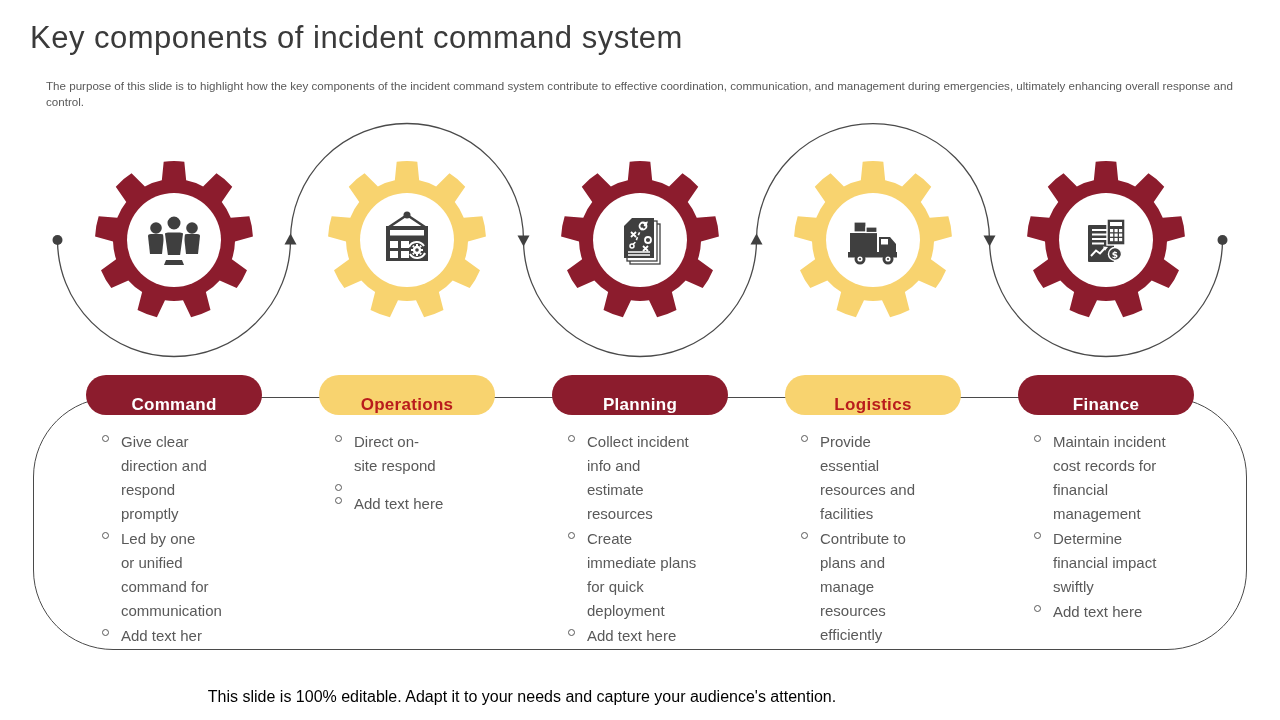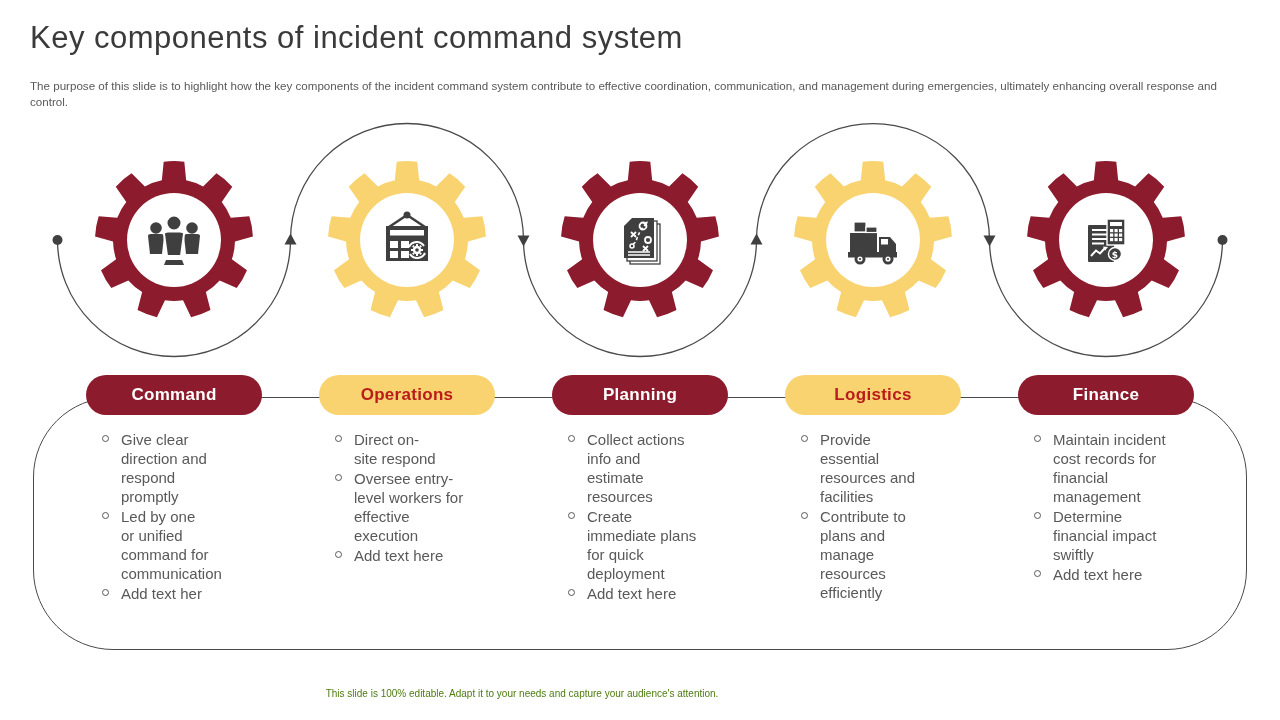--- a/index.html
+++ b/index.html
@@ -14,7 +14,7 @@
     font-size:31px;font-weight:400;color:#3a3a3a;letter-spacing:.5px;
   }
   .subtitle{
-    position:absolute;left:30px;top:78px;width:1218px;margin:0;
+    position:absolute;left:46px;top:78px;width:1218px;margin:0;
     font-size:11.6px;line-height:1.35;color:#595959;
   }
   .content-box{

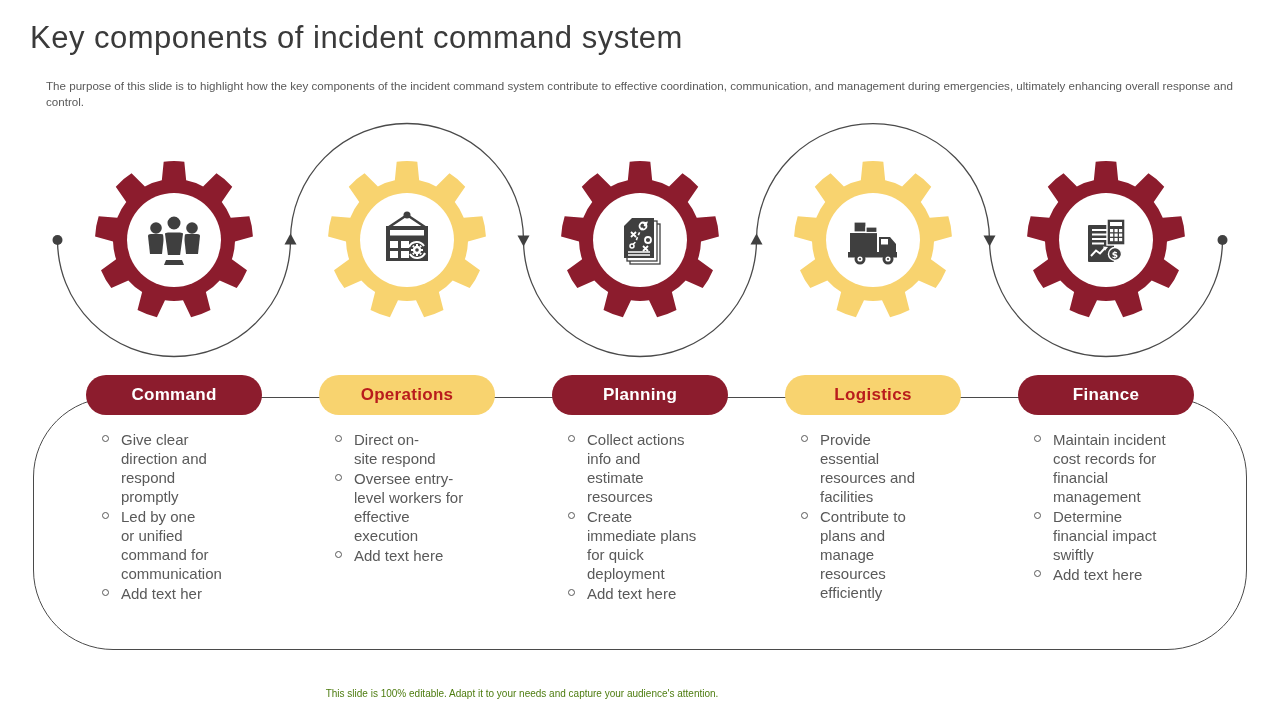--- a/index.html
+++ b/index.html
@@ -31,7 +31,7 @@
   .icon-dark{fill:var(--icon_gray,#3F3F3F);}
   .pill{
     position:absolute;top:375px;width:176px;height:40px;border-radius:21px;
-    display:flex;align-items:center;justify-content:center;
+    display:flex;align-items:flex-end;justify-content:center;
     font-size:17px;font-weight:700;letter-spacing:.3px;
   }
   .pill.red{background:var(--red,#8C1C2D);color:#ffffff;}

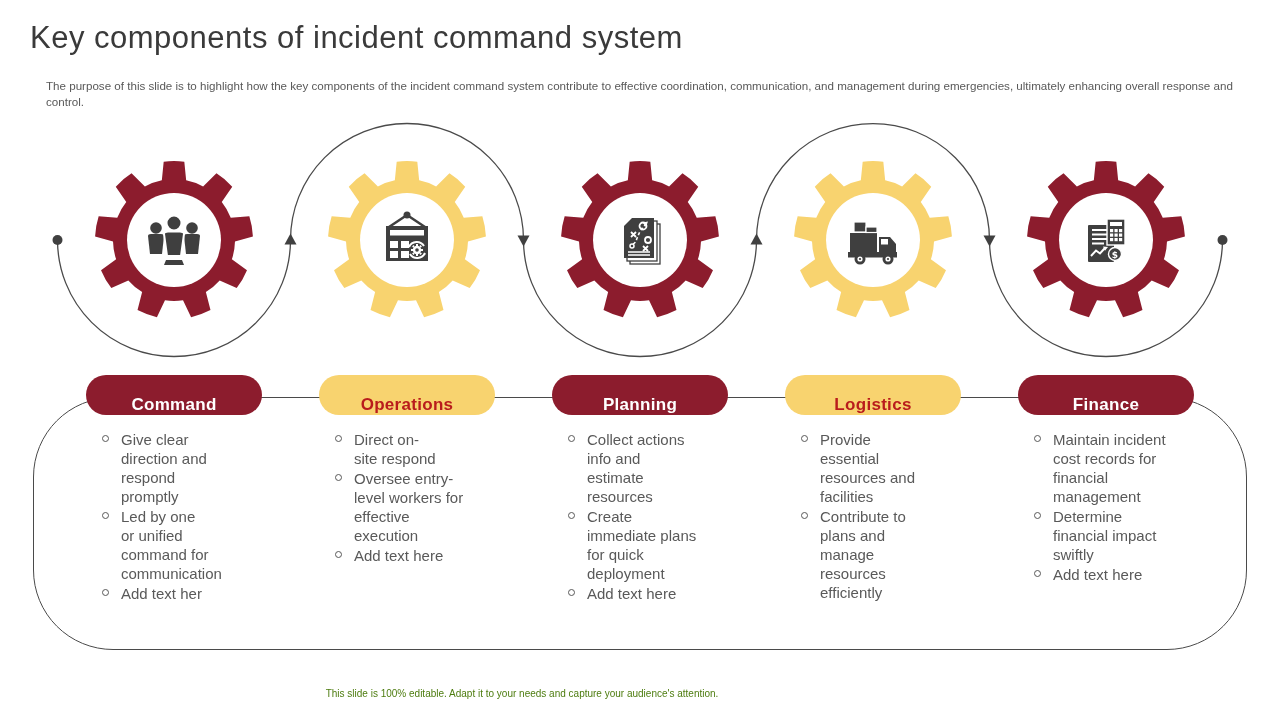--- a/index.html
+++ b/index.html
@@ -42,7 +42,7 @@
   }
   .col-list li{
     display:flex;gap:12px;align-items:flex-start;
-    font-size:15px;line-height:19px;color:#595959;margin:0 0 1px 0;
+    font-size:15px;line-height:24px;color:#595959;margin:0 0 1px 0;
   }
   .bullet-marker{
     flex:0 0 auto;width:7px;height:7px;border:1.4px solid #595959;

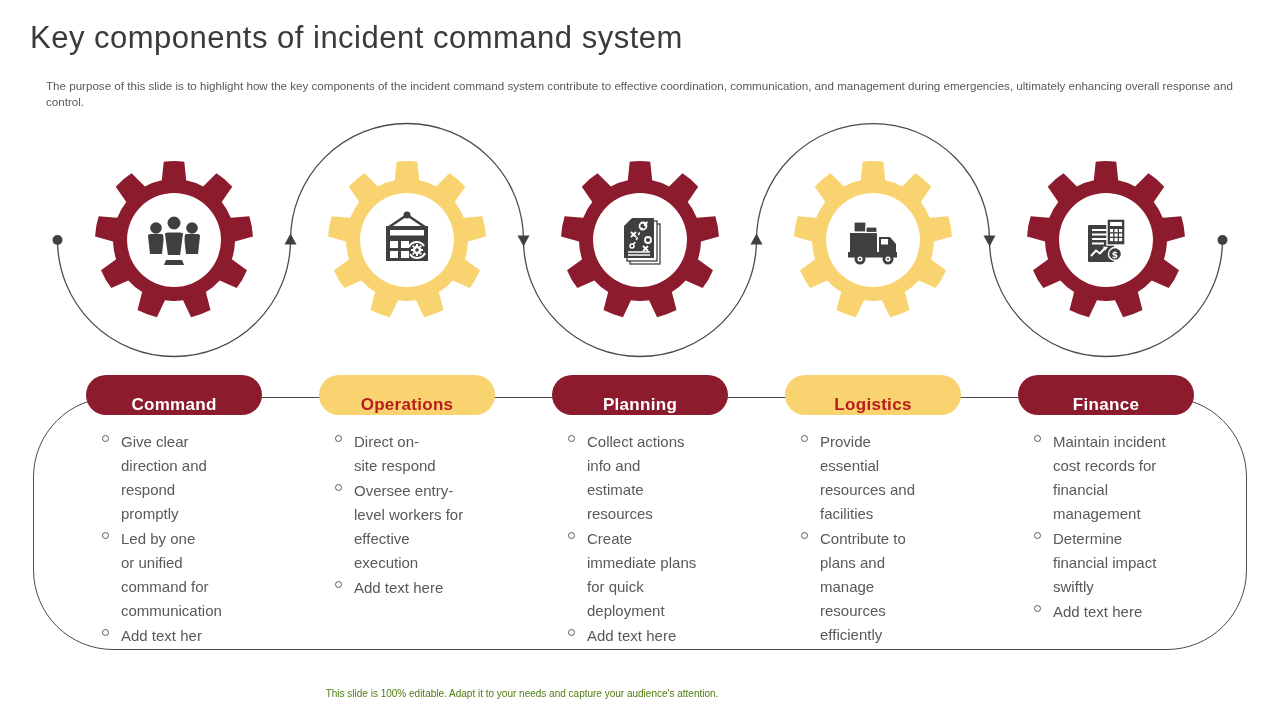--- a/index.html
+++ b/index.html
@@ -236,7 +236,7 @@
   <ul class="col-list" style="left:568px">
     <li>
         <span class="bullet-marker"></span>
-        <span class="bullet-text">Collect actions
+        <span class="bullet-text">Collect incident
 info and
 estimate
 resources</span>

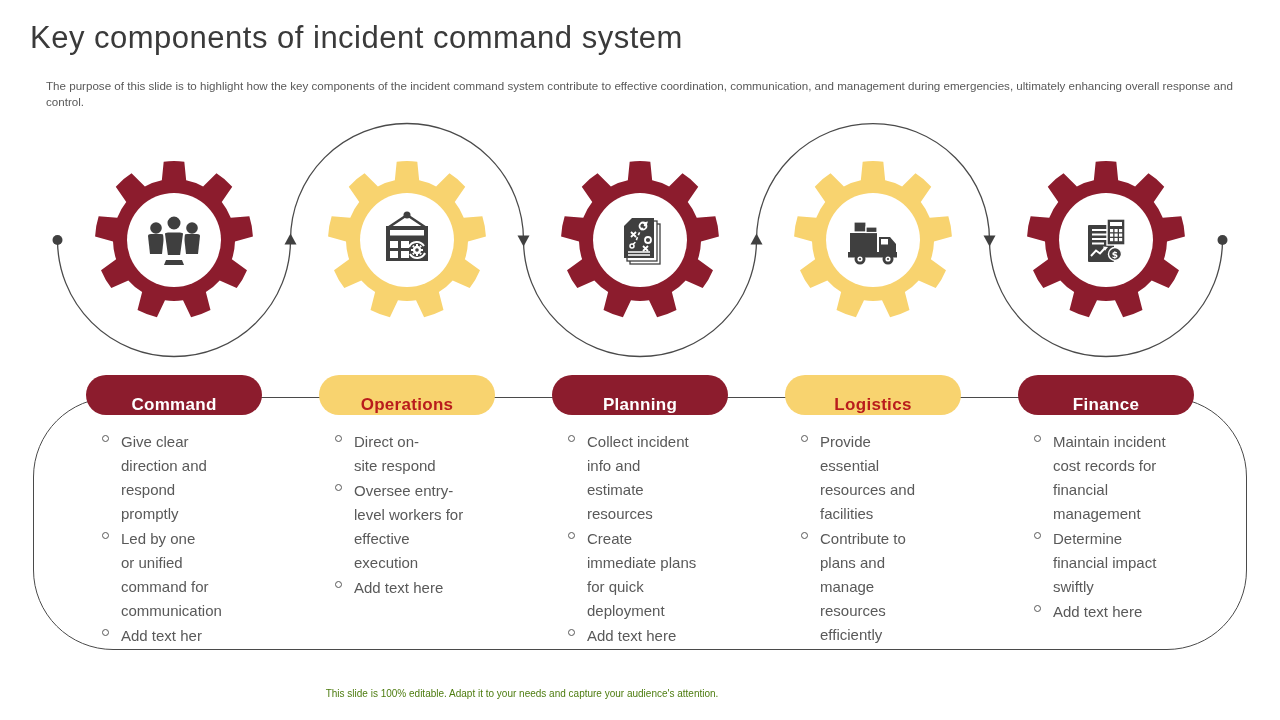--- a/index.html
+++ b/index.html
@@ -223,10 +223,6 @@
       </li>
     <li>
         <span class="bullet-marker"></span>
-        <span class="bullet-text">Oversee entry-
-level workers for
-effective
-execution</span>
       </li>
     <li>
         <span class="bullet-marker"></span>

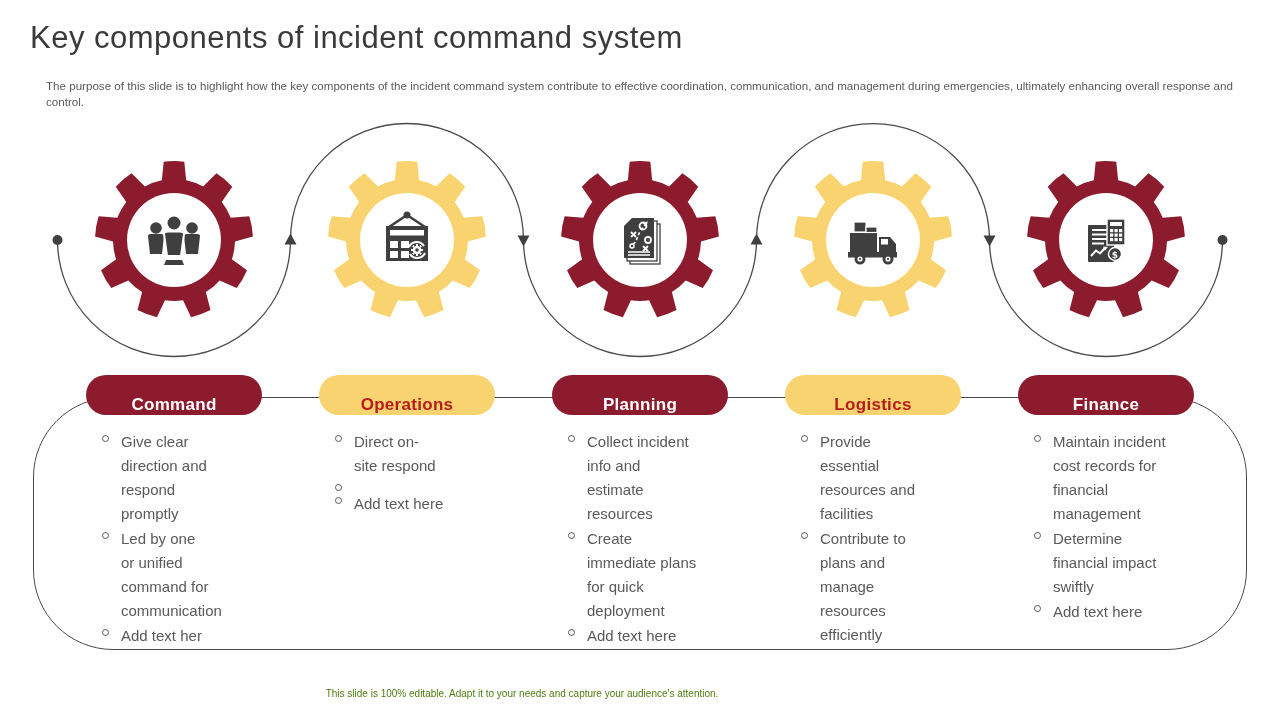--- a/index.html
+++ b/index.html
@@ -51,7 +51,7 @@
   .bullet-text{white-space:pre-line;}
   .footer{
     position:absolute;left:0;top:688px;width:1044px;text-align:center;
-    font-size:10px;color:#4d7c0f;
+    font-size:16px;color:#000000;
   }
 </style>
 </head>

